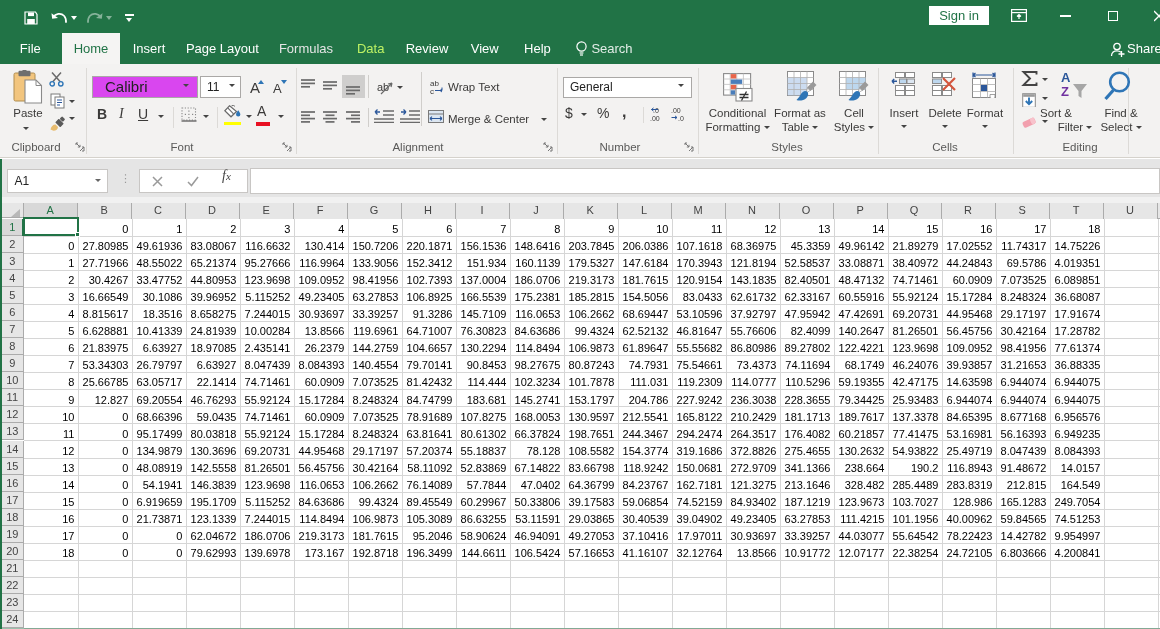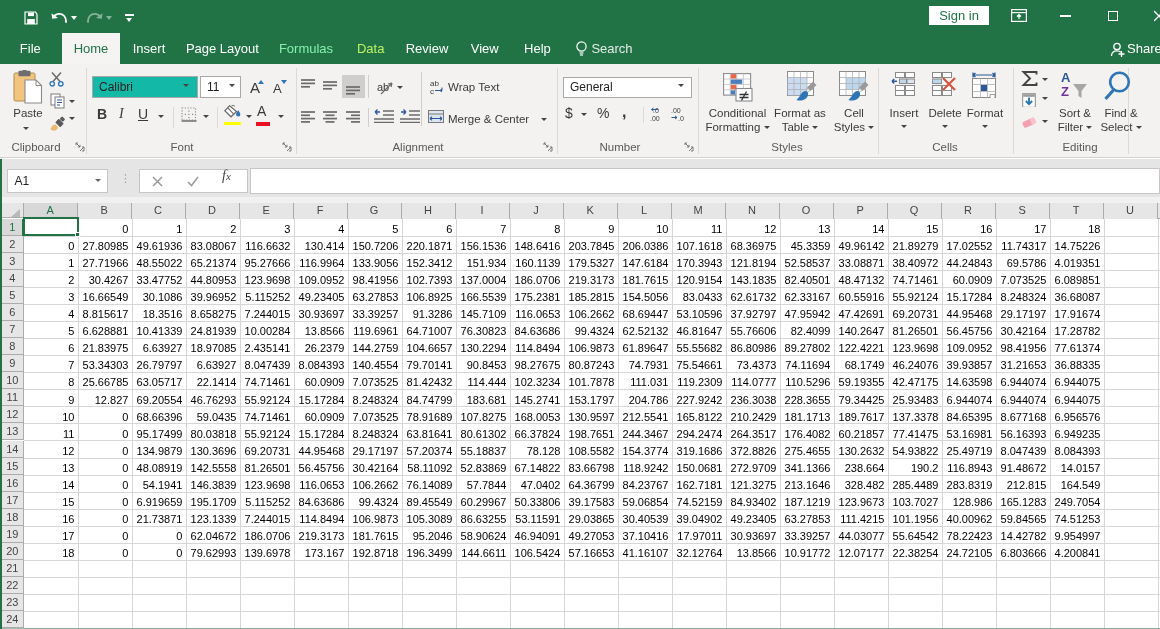--- a/index.html
+++ b/index.html
@@ -59,7 +59,7 @@
 <div class="tab" style="left:46.0px;width:90px;color:#217346">Home</div>
 <div class="tab" style="left:104.0px;width:90px;color:#fff">Insert</div>
 <div class="tab" style="left:177.4px;width:90px;color:#fff">Page Layout</div>
-<div class="tab" style="left:261.0px;width:90px;color:#86efac">Formulas</div>
+<div class="tab" style="left:261.0px;width:90px;color:#e5e5e5">Formulas</div>
 <div class="tab" style="left:325.7px;width:90px;color:#bef264">Data</div>
 <div class="tab" style="left:382.0px;width:90px;color:#fff">Review</div>
 <div class="tab" style="left:439.7px;width:90px;color:#fff">View</div>

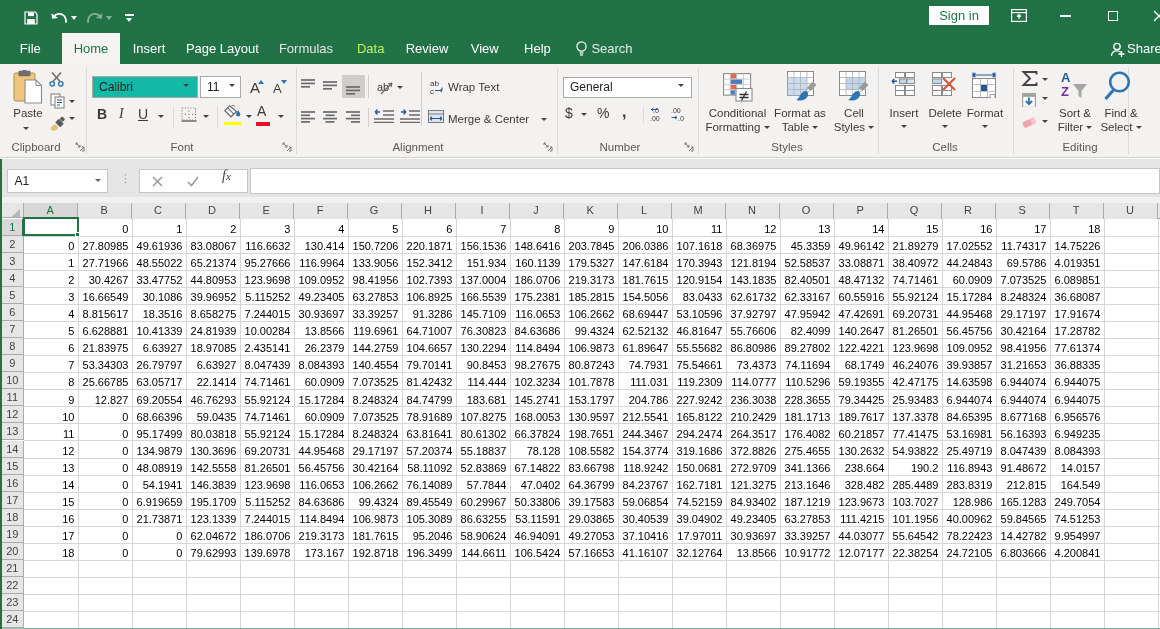--- a/index.html
+++ b/index.html
@@ -137,7 +137,7 @@
       </svg>
 <div class="abs cbox" style="left:69px;top:100px"><span class="caret"></span></div>
 <div class="abs cbox" style="left:69px;top:117px"><span class="caret"></span></div>
-<div class="abs" style="left:92px;top:76px;width:106px;height:22px;background:#14b8a6;border:1px solid #aaa8a6;font-size:12px;color:#222;line-height:20px;padding-left:6px">Calibri</div>
+<div class="abs" style="left:92px;top:76px;width:106px;height:22px;background:#d946ef;border:1px solid #aaa8a6;font-size:15px;color:#222;line-height:20px;padding-left:12px">Calibri</div>
 <div class="abs cbox" style="left:183px;top:84px"><span class="caret"></span></div>
 <div class="abs" style="left:200px;top:76px;width:41px;height:22px;background:#fff;border:1px solid #aaa8a6;font-size:12px;color:#222;line-height:20px;padding-left:6px">11</div>
 <div class="abs cbox" style="left:229px;top:84px"><span class="caret"></span></div>

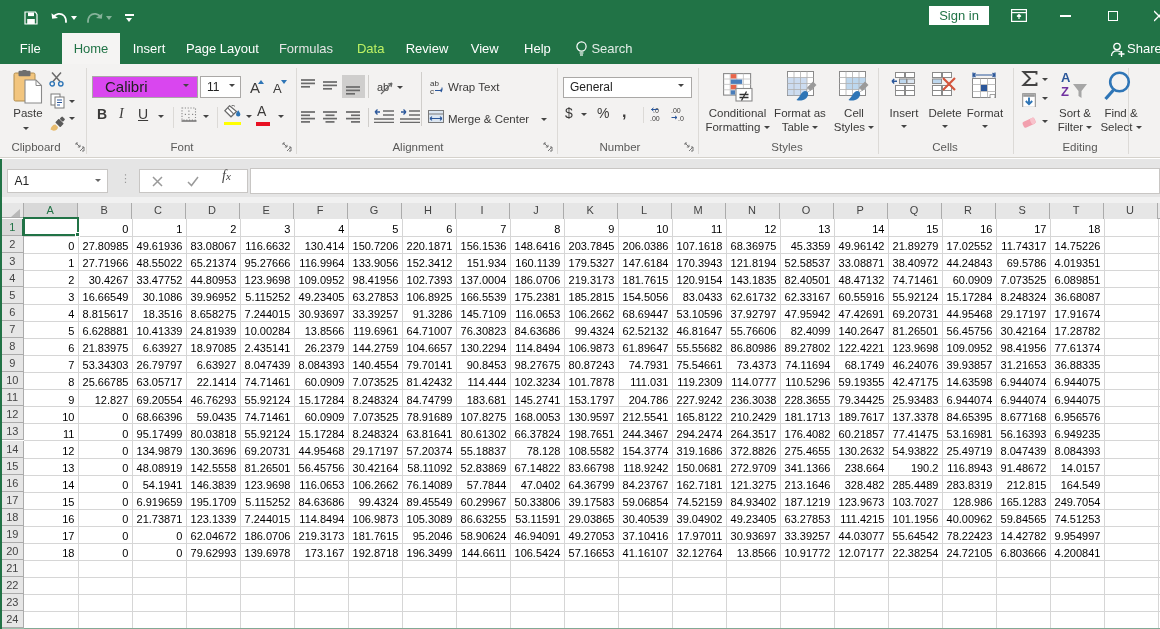--- a/index.html
+++ b/index.html
@@ -380,7 +380,7 @@
 <text x="0" y="26" font-size="13" font-weight="bold" fill="#7030a0">Z</text>
 <path d="M12 14 L26 14 L20.5 21 L20.5 28 L17.5 26 L17.5 21 Z" fill="#a6a6a6"></path>
       </svg>
-<div class="rtxt" style="left:1040px;top:107px;width:70px;text-align:center">Sort &amp;</div>
+<div class="rtxt" style="left:1040px;top:107px;width:70px;text-align:left">Sort &amp;</div>
 <div class="rtxt" style="left:1040px;top:121px;width:70px;text-align:center">Filter <span class="caret"></span></div>
 <svg class="abs" style="left:1102px;top:70px" width="30" height="32" viewBox="0 0 30 32">
 <circle cx="17.5" cy="12" r="9.3" fill="none" stroke="#2e75b6" stroke-width="2.6"></circle>

